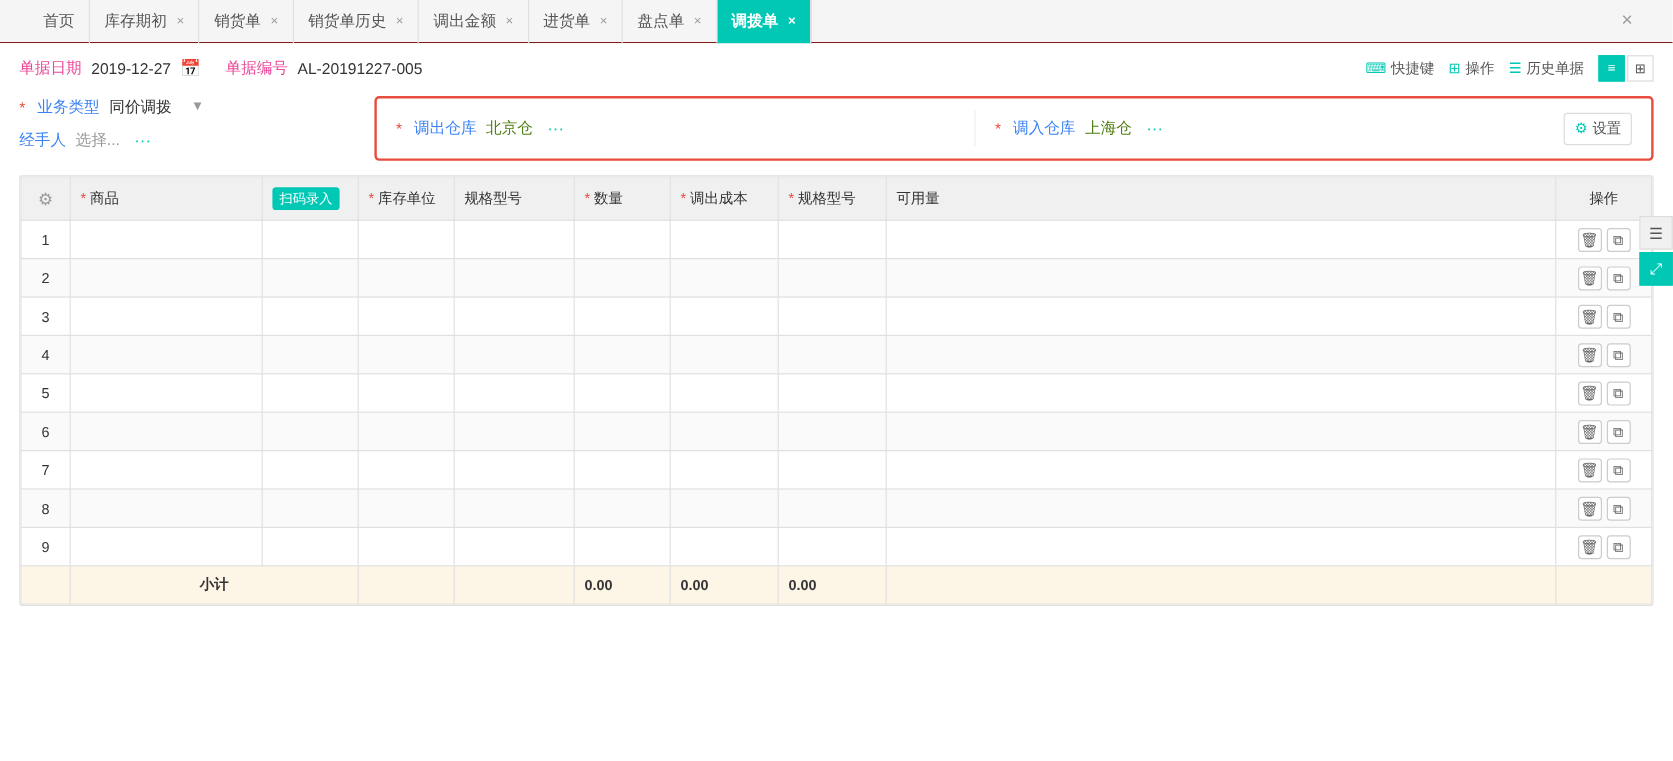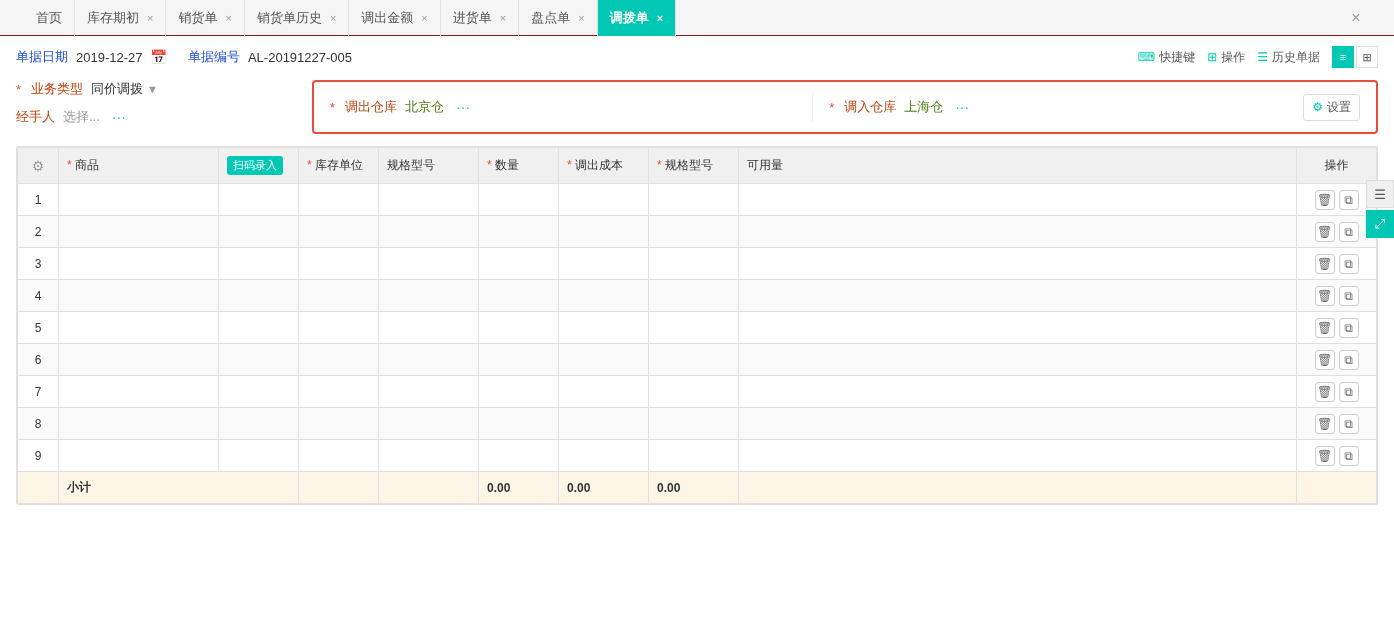--- a/index.html
+++ b/index.html
@@ -75,7 +75,7 @@
       gap: 8px;
       font-size: 13px;
     }
-    .header-label { color: #1d4ed8; }
+    .header-label { color: #ec4899; }
     .header-value { color: #333; font-weight: 500; }
     .calendar-icon {
       color: #00c8b4;

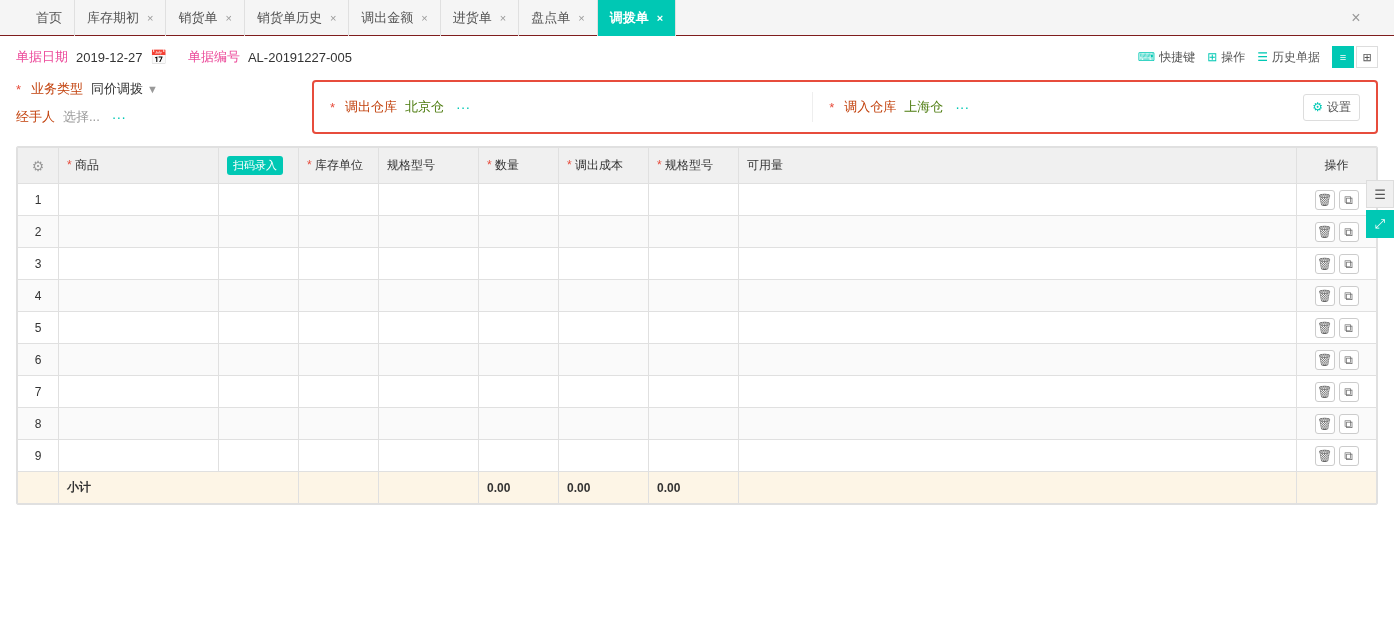--- a/index.html
+++ b/index.html
@@ -148,7 +148,7 @@
       gap: 8px;
     }
     .required-star { color: #e74c3c; margin-right: 2px; }
-    .field-label { color: #c2410c; }
+    .field-label { color: #3b82f6; }
     .field-value { color: #4d7c0f; }
     .field-select {
       display: flex;

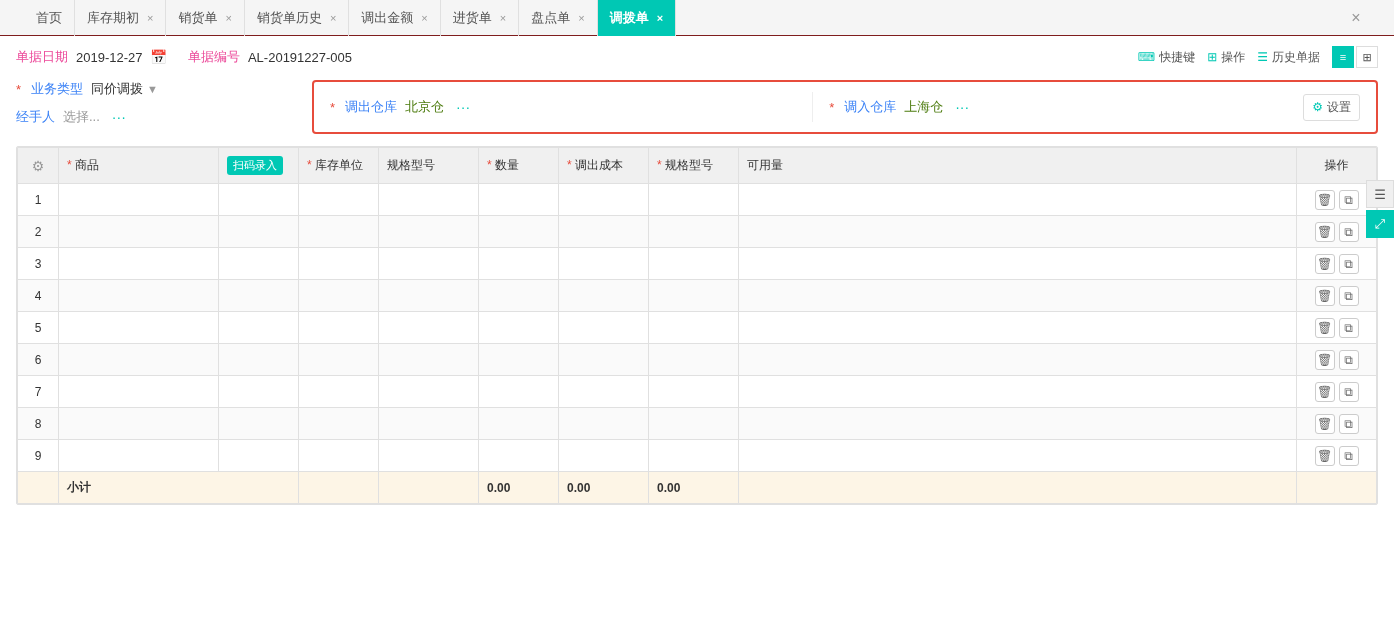--- a/index.html
+++ b/index.html
@@ -153,7 +153,7 @@
     .field-select {
       display: flex;
       align-items: center;
-      gap: 4px;
+      gap: 16px;
       cursor: pointer;
     }
     .chevron-icon { color: #999; font-size: 11px; }

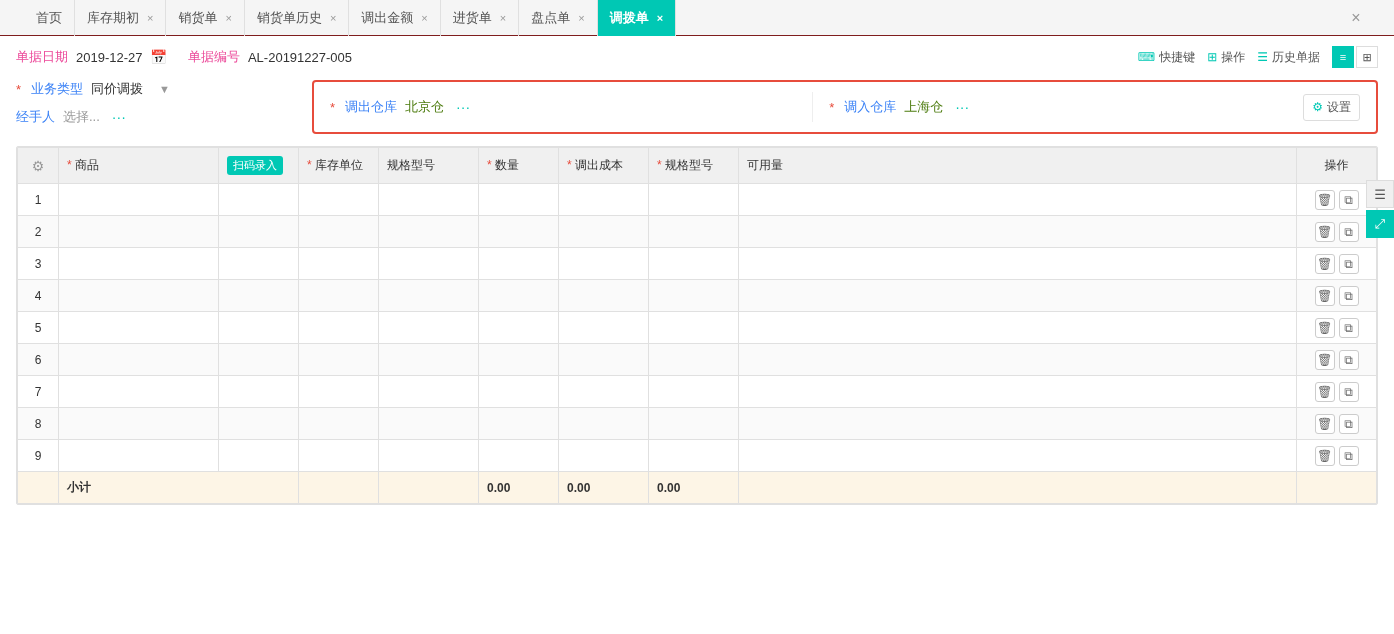--- a/index.html
+++ b/index.html
@@ -636,7 +636,7 @@
 
           <tr class="subtotal-row">
             <td></td>
-            <td colspan="2" style="text-align:left;padding-left:8px;">小计</td>
+            <td colspan="2" style="text-align:center;padding-left:8px;">小计</td>
             <td></td>
             <td></td>
             <td style="text-align:left;">0.00</td>

